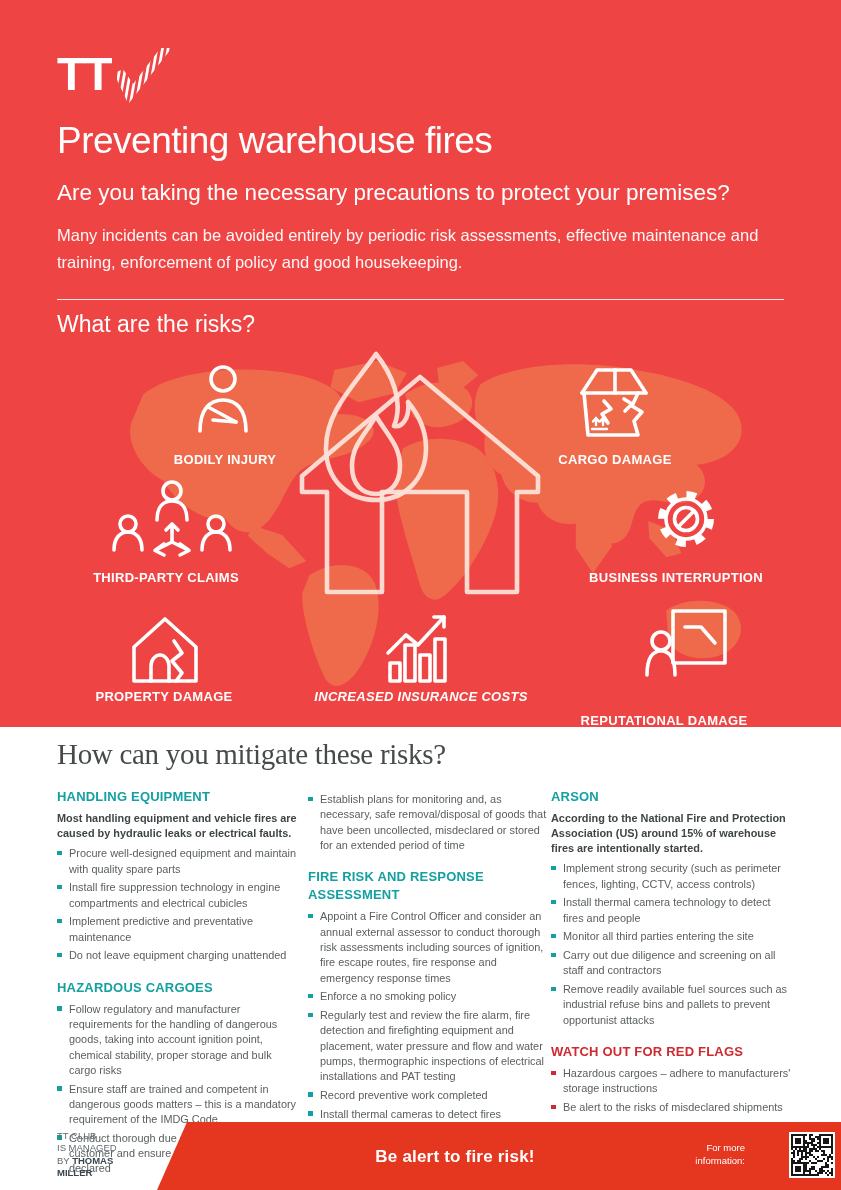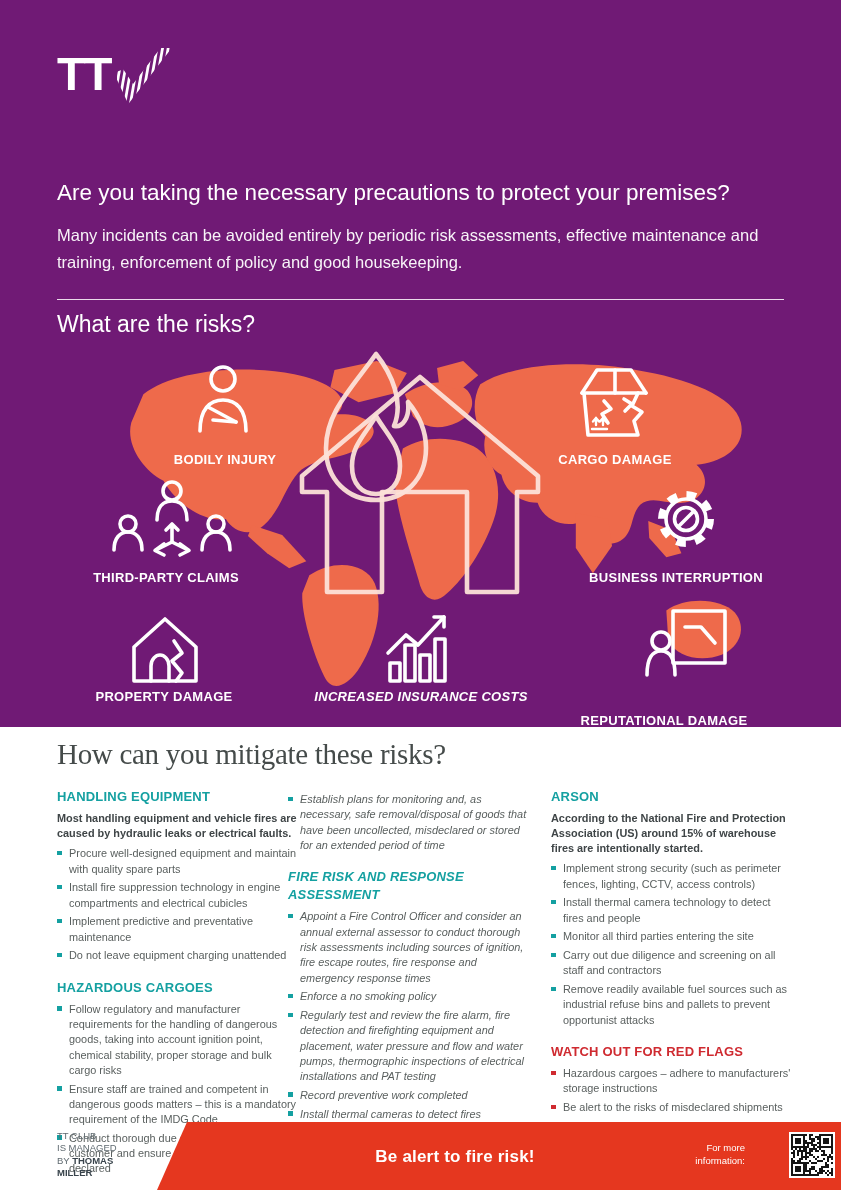--- a/index.html
+++ b/index.html
@@ -6,7 +6,7 @@
   .page{position:relative;width:841px;height:1190px;margin:0 auto;background:#ffffff;
         font-family:"Liberation Sans", sans-serif;overflow:hidden;}
   
-  .hero{position:absolute;left:0;top:0;width:841px;height:727px;background:#701a75;overflow:hidden;}
+  .hero{position:absolute;left:0;top:0;width:841px;height:727px;background:#ef4444;overflow:hidden;}
   .abs{position:absolute;}
   .logo{left:57px;top:50px;display:flex;align-items:flex-start;}
   .logo-tt{font-size:47px;font-weight:700;color:#fff;letter-spacing:-2px;line-height:1;}

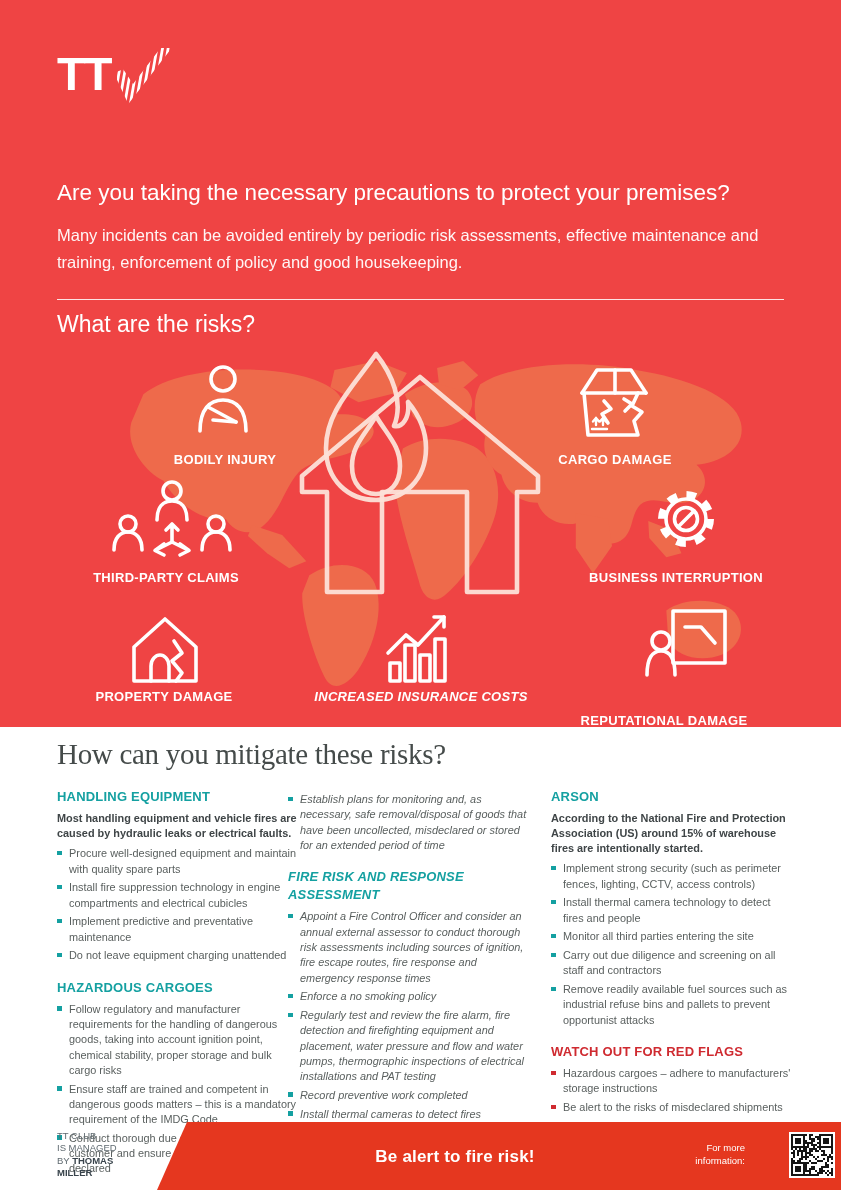--- a/index.html
+++ b/index.html
@@ -79,6 +79,7 @@
       </svg>
     </div>
 
+    <div class="abs h1">Preventing warehouse fires</div>
     <div class="abs h2">Are you taking the necessary precautions to protect your premises?</div>
     <div class="abs intro">Many incidents can be avoided entirely by periodic risk assessments, effective maintenance and training, enforcement of policy and good housekeeping.</div>
     <div class="abs divider"></div>

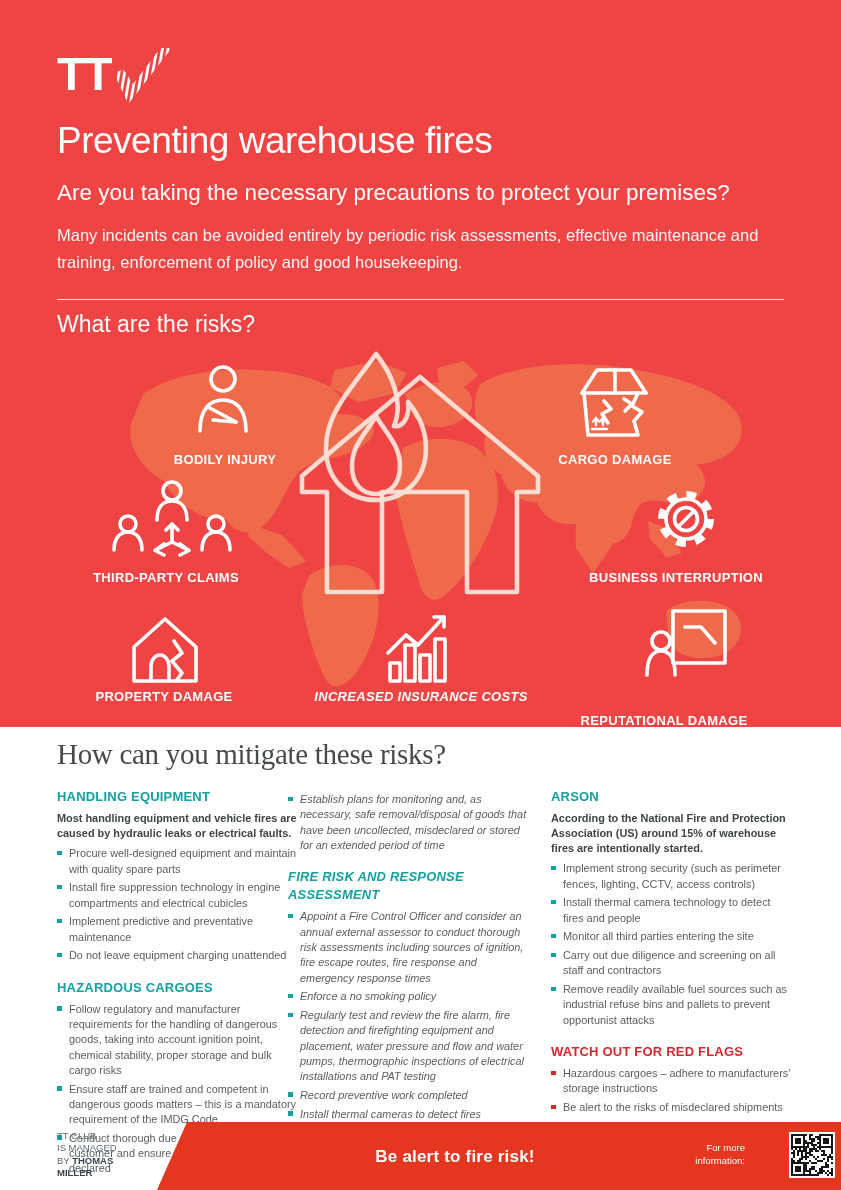--- a/index.html
+++ b/index.html
@@ -25,7 +25,7 @@
   
   .mitigate-heading{left:57px;top:738px;font-size:29px;font-weight:400;color:#454b4a;letter-spacing:-.3px;font-family:Liberation Serif, serif;}
   .col{position:absolute;top:788px;width:240px;font-size:10.9px;line-height:1.4;color:#595f5e;}
-  .col1{left:57px;} .col2{left:288px;font-style:italic;} .col3{left:551px;}
+  .col1{left:57px;} .col2{left:308px;} .col3{left:551px;}
   .sec{margin-bottom:15px;}
   .sec-title{font-size:13px;font-weight:700;color:#14a0a1;letter-spacing:.2px;margin:0 0 5px 0;}
   .sec.red .sec-title{color:#cf2a30;}

